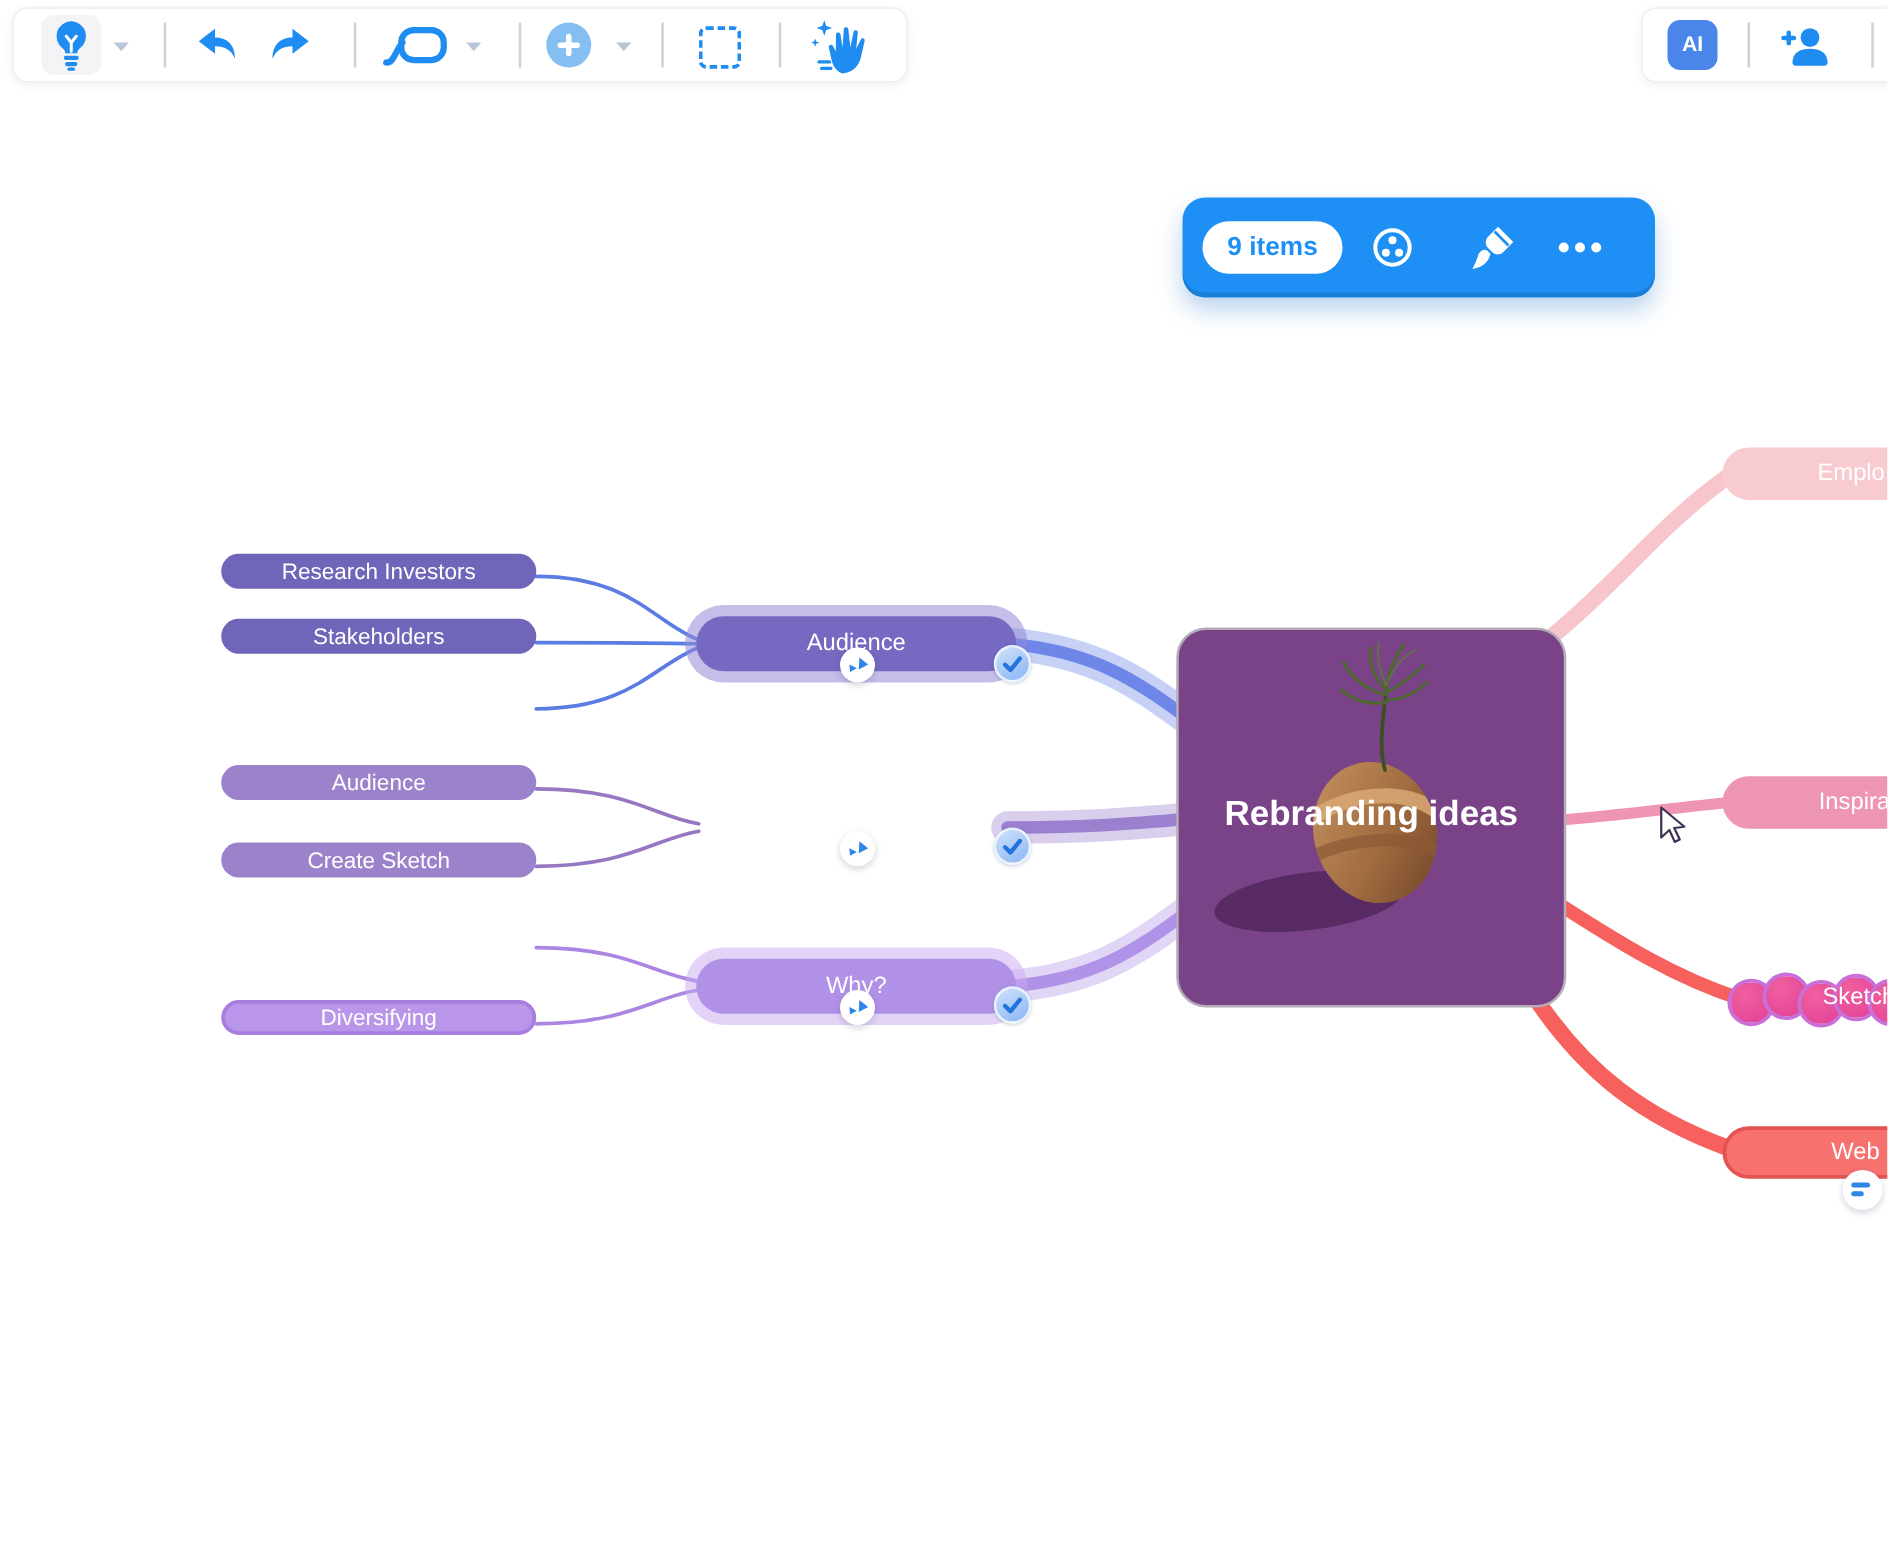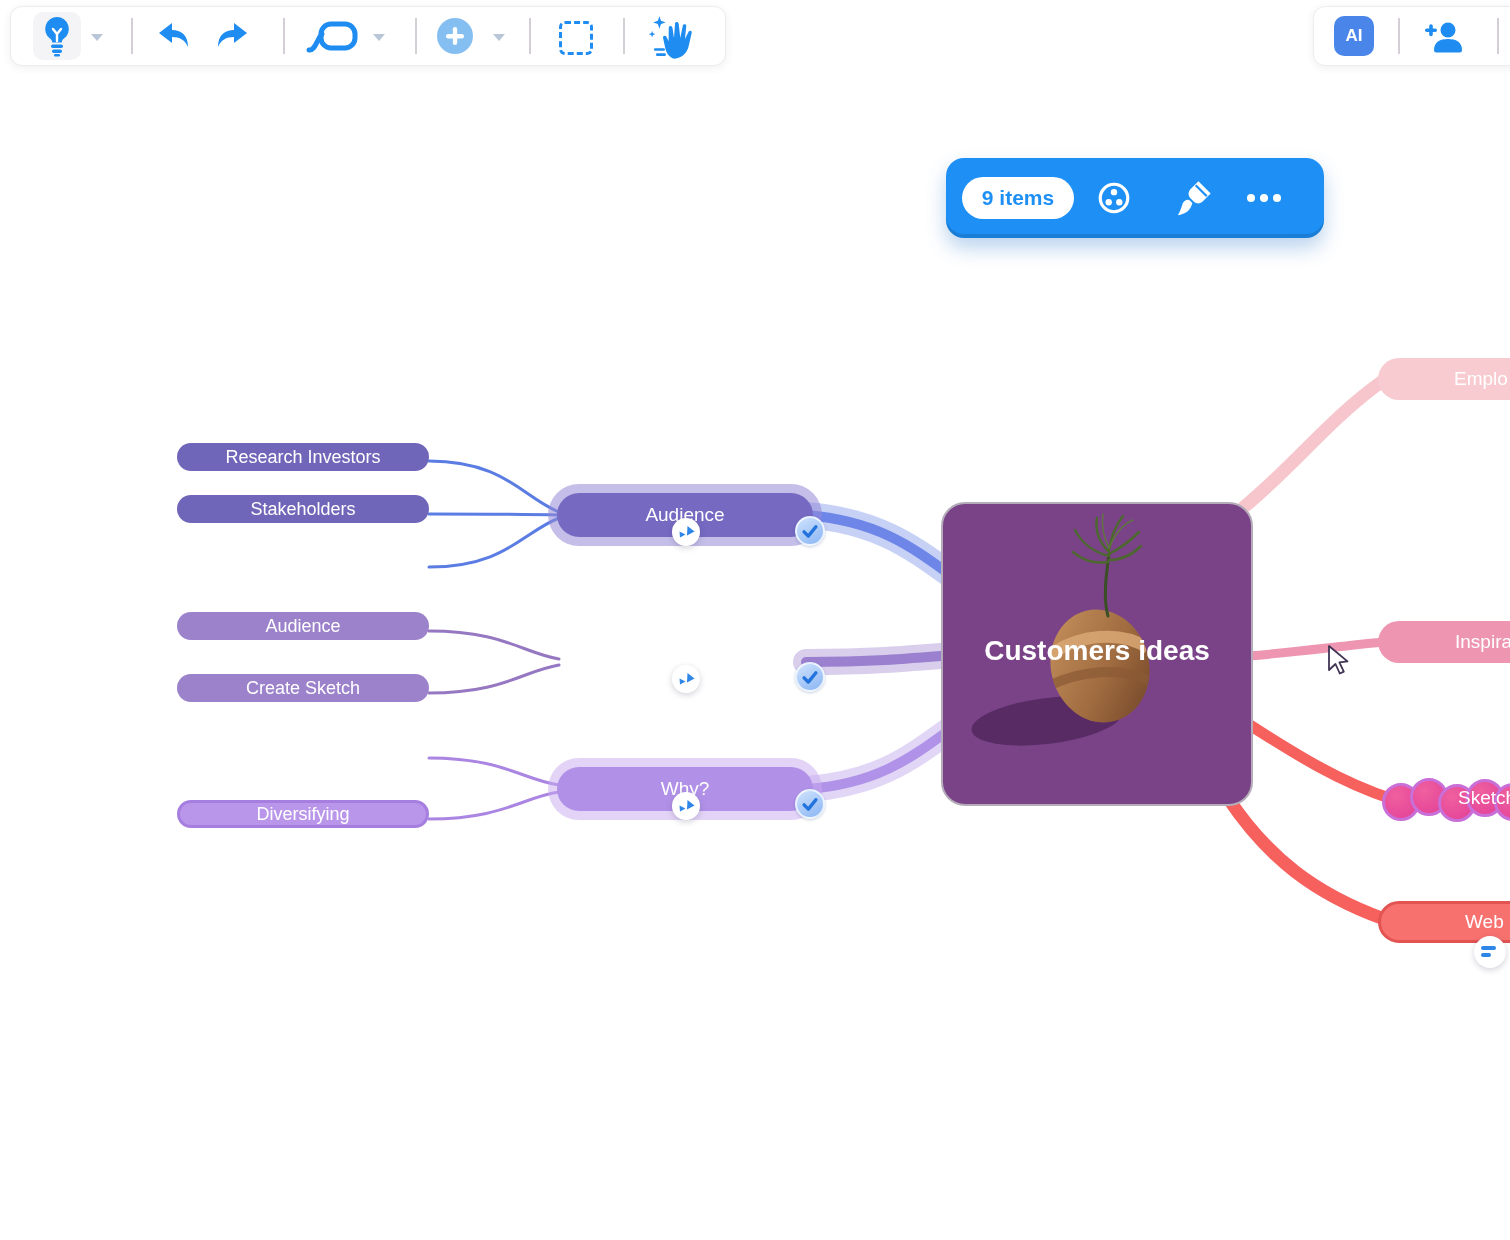--- a/index.html
+++ b/index.html
@@ -193,7 +193,7 @@
         <path d="M166 44 C172 30 180 20 190 16"></path>
       </g>
     </svg>
-    <div class="center-title">Customers ideas</div>
+    <div class="center-title">Rebranding ideas</div>
   </div>
 
   <div class="pill right-pill r-emplo">

